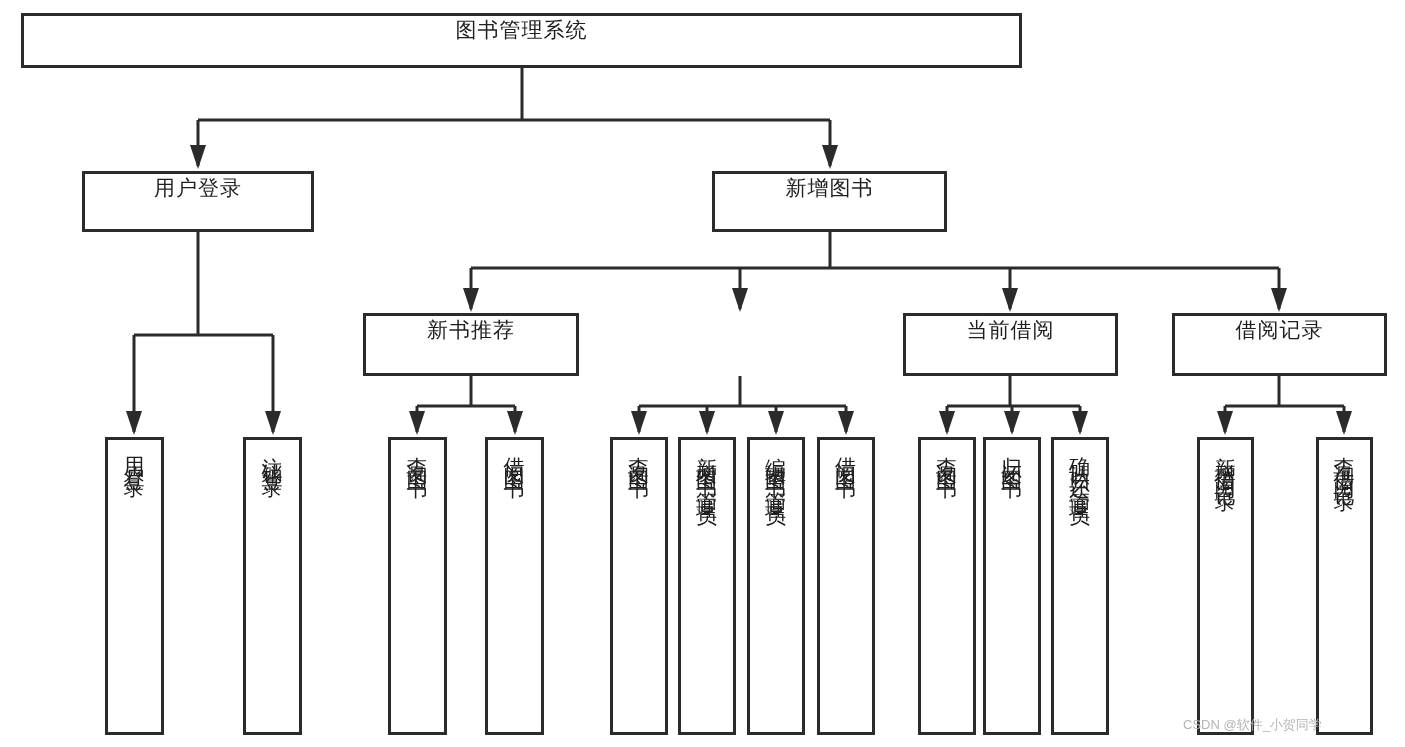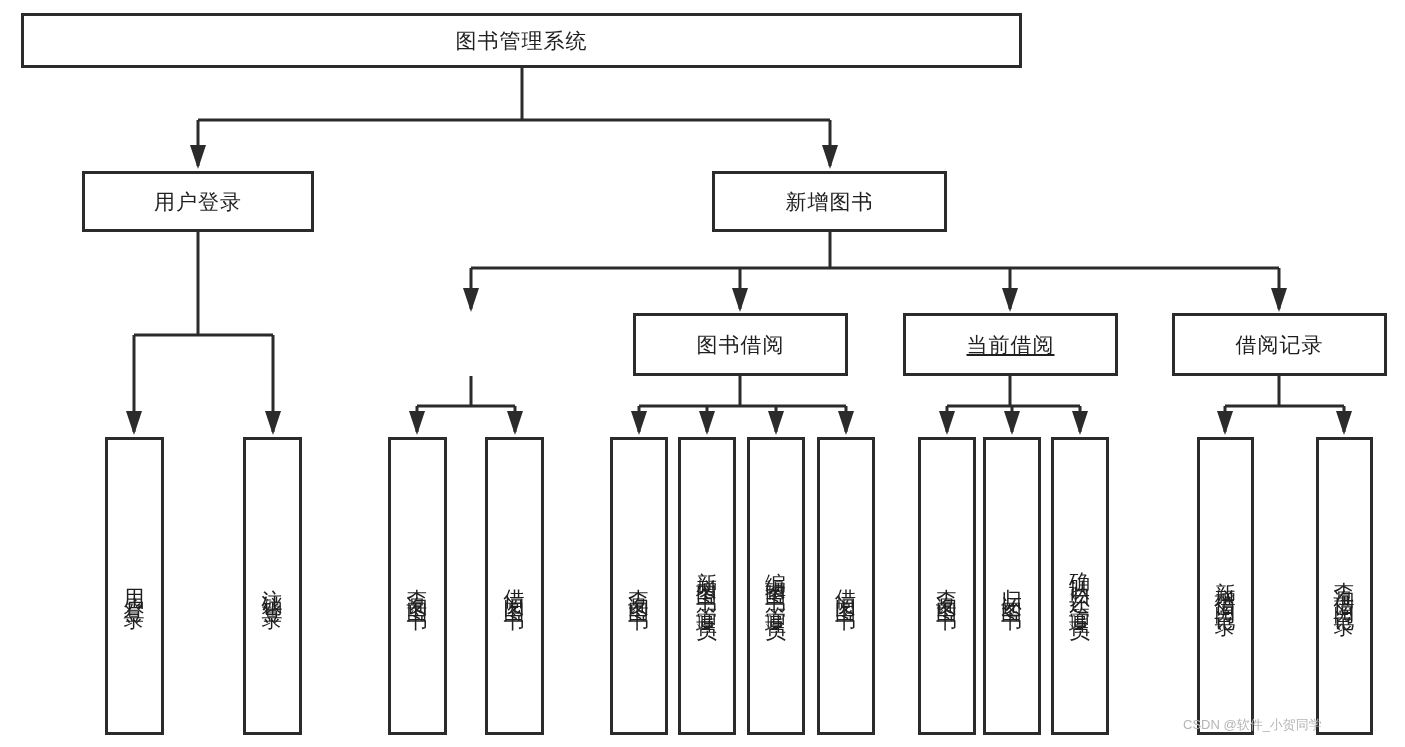--- a/index.html
+++ b/index.html
@@ -28,7 +28,7 @@
     border: 3px solid #2b2b2b;
     background: #ffffff;
     display: flex;
-    align-items: center;
+    align-items: flex-start;
     justify-content: center;
     color: #1f1f1f;
     z-index: 2;

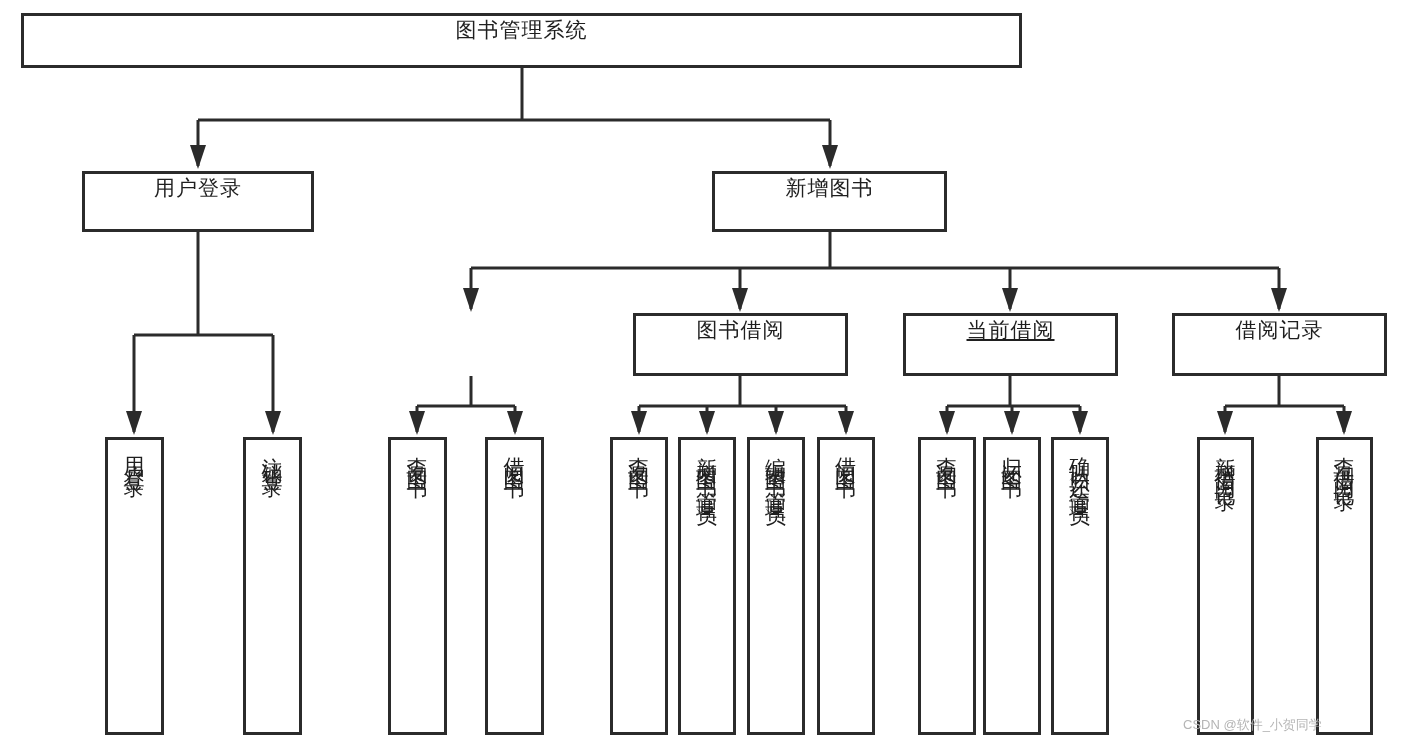--- a/index.html
+++ b/index.html
@@ -119,6 +119,9 @@
     <span>新增图书</span>
   </div>
 
+  <div class="box hbox" style="left:363px; top:313px; width:216px; height:63px;">
+    <span>新书推荐</span>
+  </div>
   <div class="box hbox" style="left:633px; top:313px; width:215px; height:63px;">
     <span>图书借阅</span>
   </div>

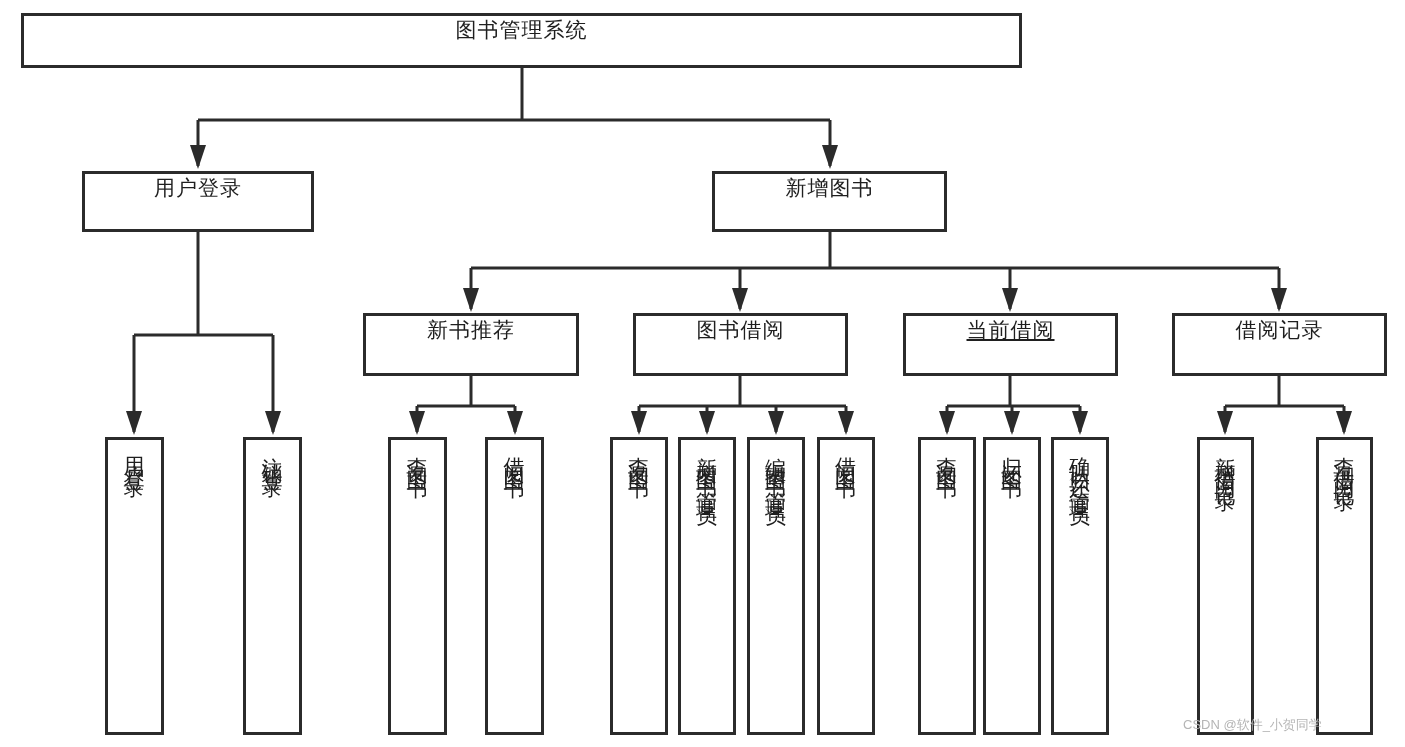--- a/index.html
+++ b/index.html
@@ -122,9 +122,6 @@
   <div class="box hbox" style="left:363px; top:313px; width:216px; height:63px;">
     <span>新书推荐</span>
   </div>
-  <div class="box hbox" style="left:633px; top:313px; width:215px; height:63px;">
-    <span>图书借阅</span>
-  </div>
   <div class="box hbox" style="left:903px; top:313px; width:215px; height:63px;text-decoration:underline;">
     <span>当前借阅</span>
   </div>

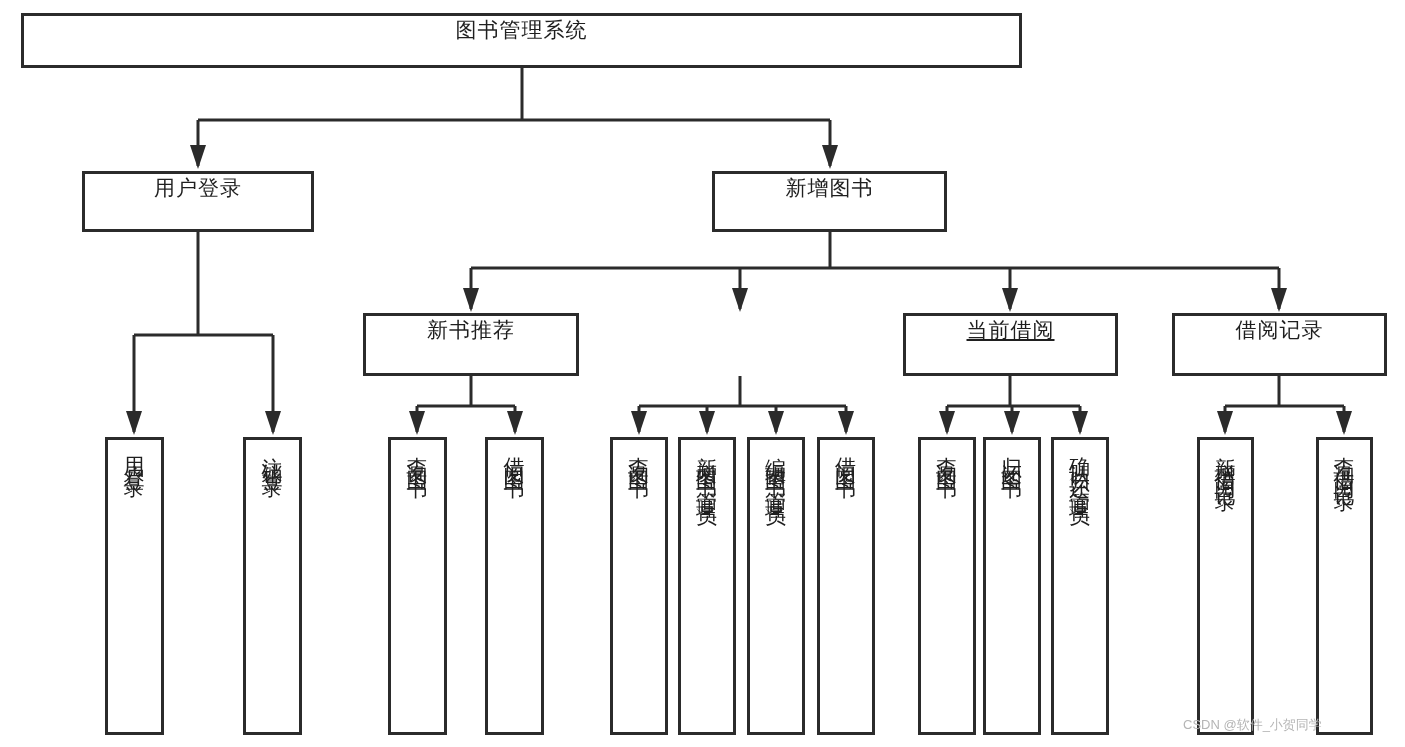--- a/index.html
+++ b/index.html
@@ -122,7 +122,7 @@
   <div class="box hbox" style="left:363px; top:313px; width:216px; height:63px;">
     <span>新书推荐</span>
   </div>
-  <div class="box hbox" style="left:903px; top:313px; width:215px; height:63px;text-decoration:underline;">
+  <div class="box hbox" style="left:903px; top:313px; width:215px; height:63px;">
     <span>当前借阅</span>
   </div>
   <div class="box hbox" style="left:1172px; top:313px; width:215px; height:63px;">

